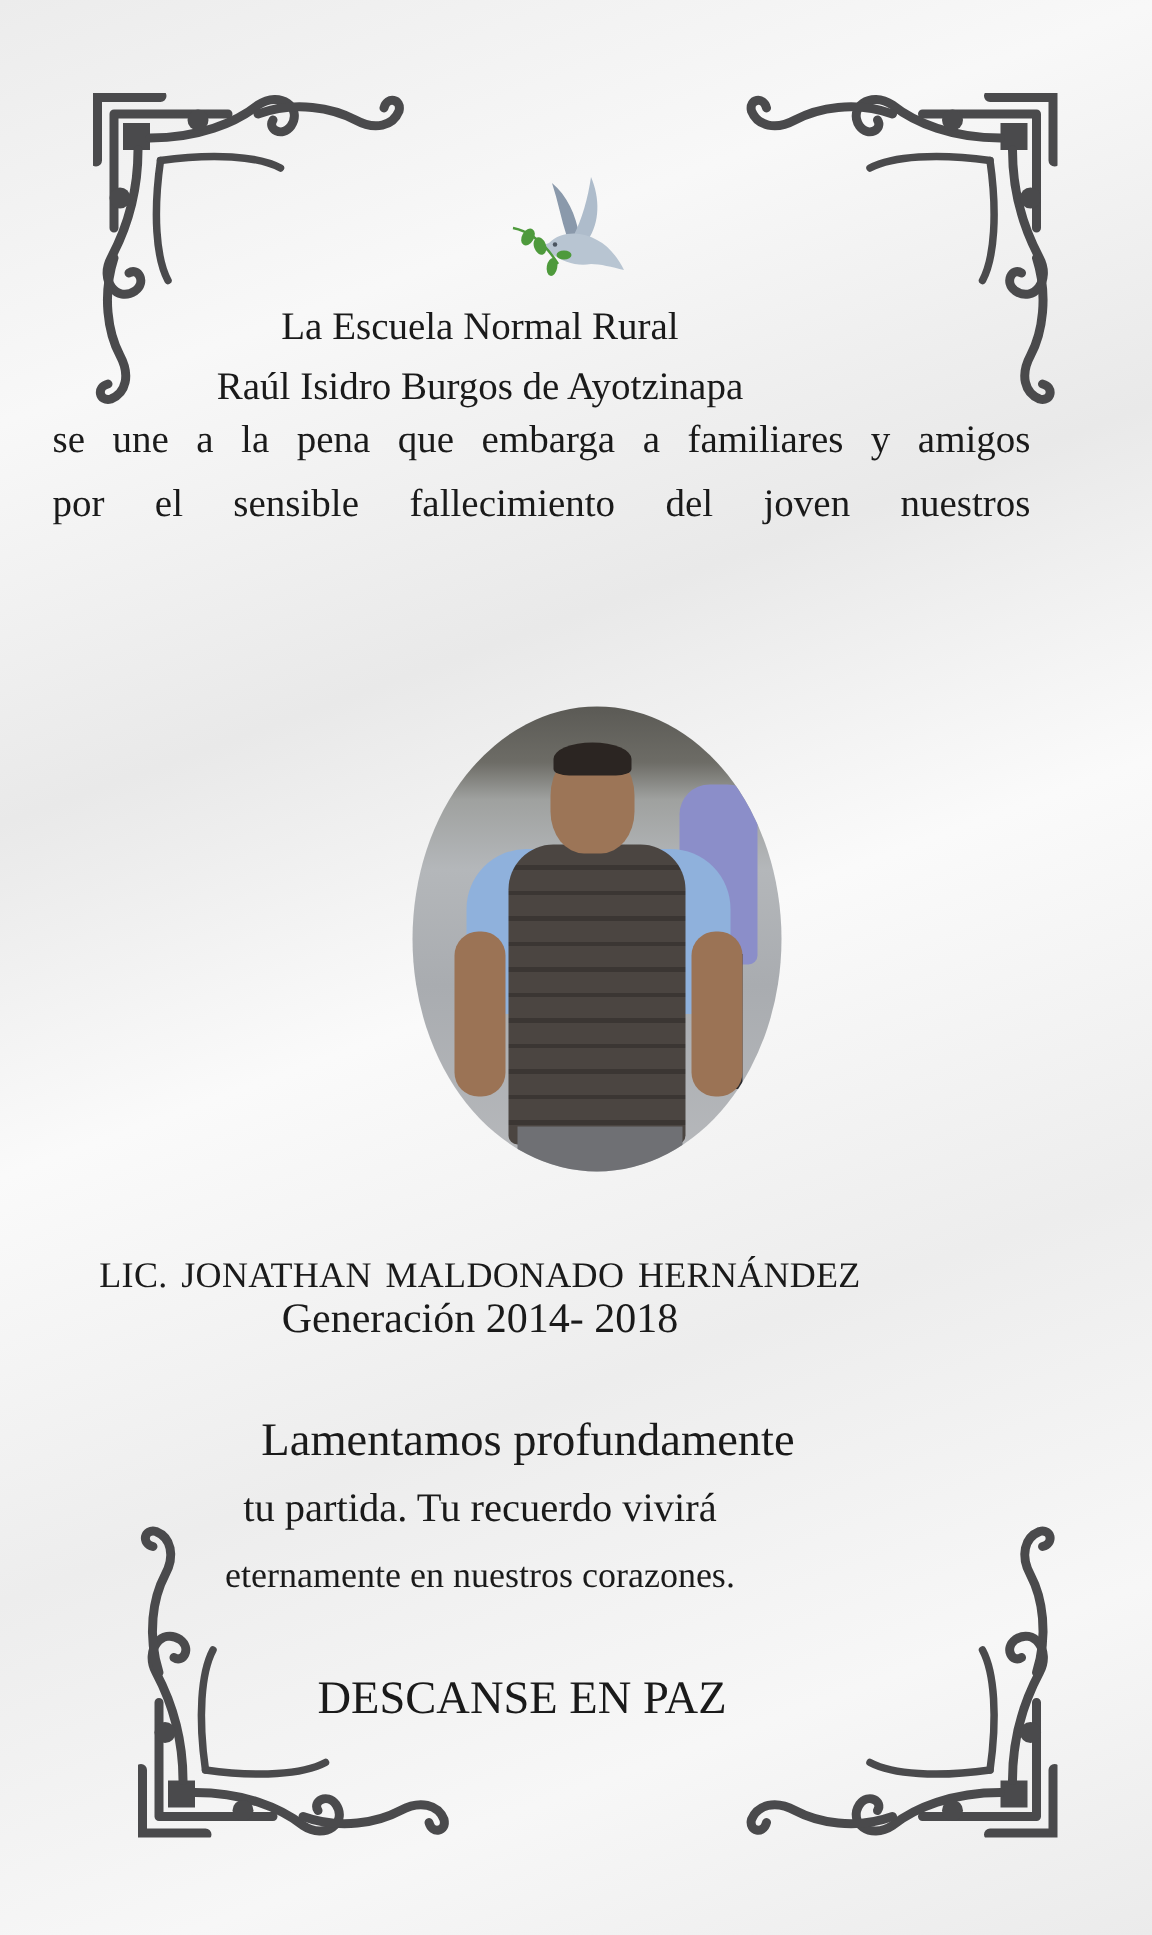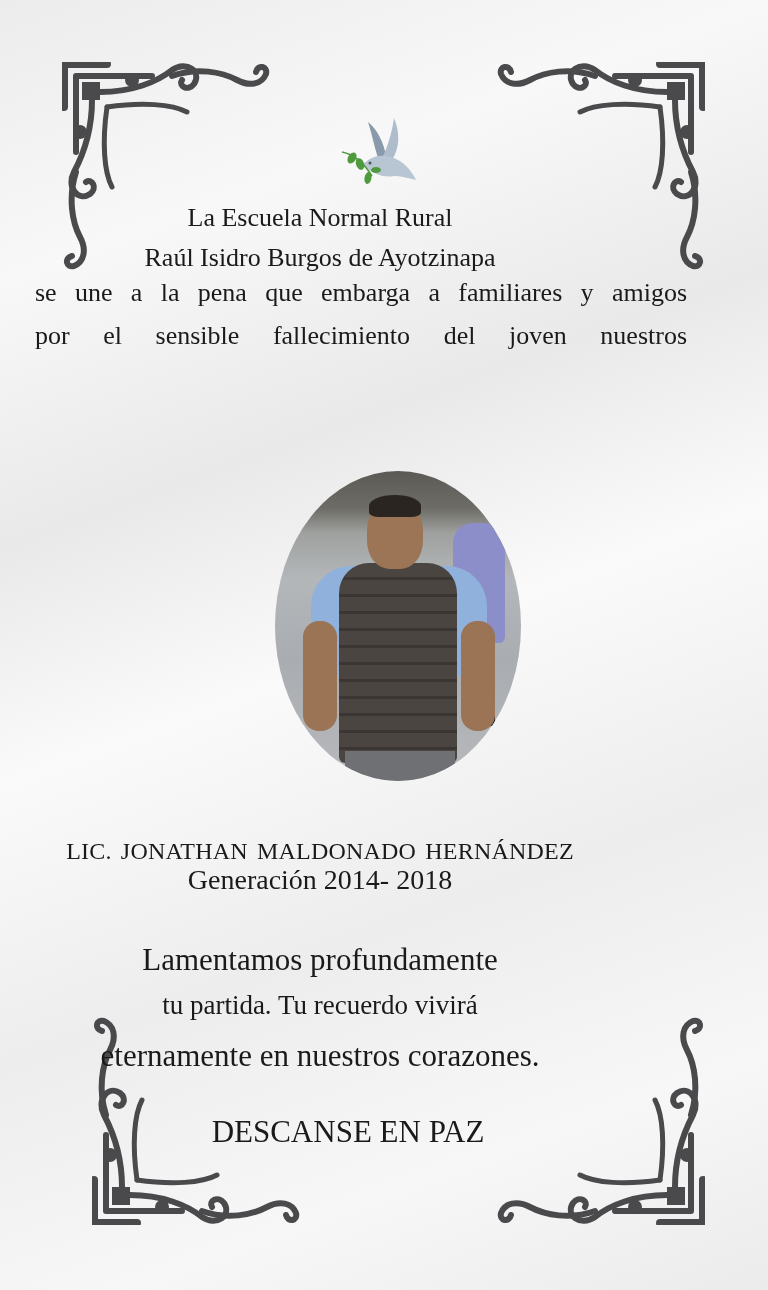--- a/index.html
+++ b/index.html
@@ -43,7 +43,7 @@
 
   .name { top:807px; font-size:24px; letter-spacing:0.2px; word-spacing:3px;margin-top:31px; }
   .gen { top:864px; font-size:28px; }
-  .m1 { top:942px; font-size:31px; }
+  .m1 { top:942px; font-size:31px;padding-left:32px; }
   .m2 { top:990px; font-size:27px; }
   .m3 { top:1038px; font-size:31px; }
   .rip { top:1114px; font-size:31px;margin-left:28px; }

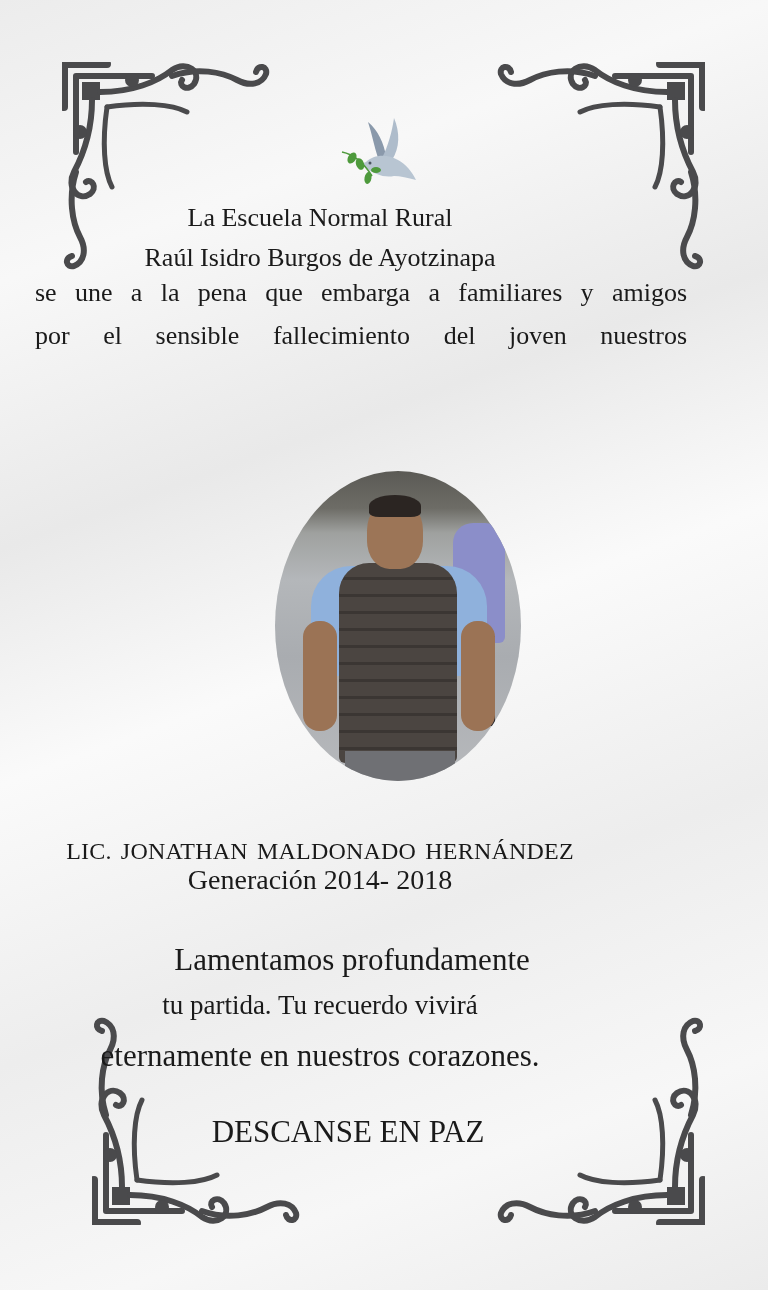--- a/index.html
+++ b/index.html
@@ -45,7 +45,7 @@
   .gen { top:864px; font-size:28px; }
   .m1 { top:942px; font-size:31px;padding-left:32px; }
   .m2 { top:990px; font-size:27px; }
-  .m3 { top:1038px; font-size:31px; }
+  .m3 { top:1038px; font-size:24px; }
   .rip { top:1114px; font-size:31px;margin-left:28px; }
 </style>
 </head>

